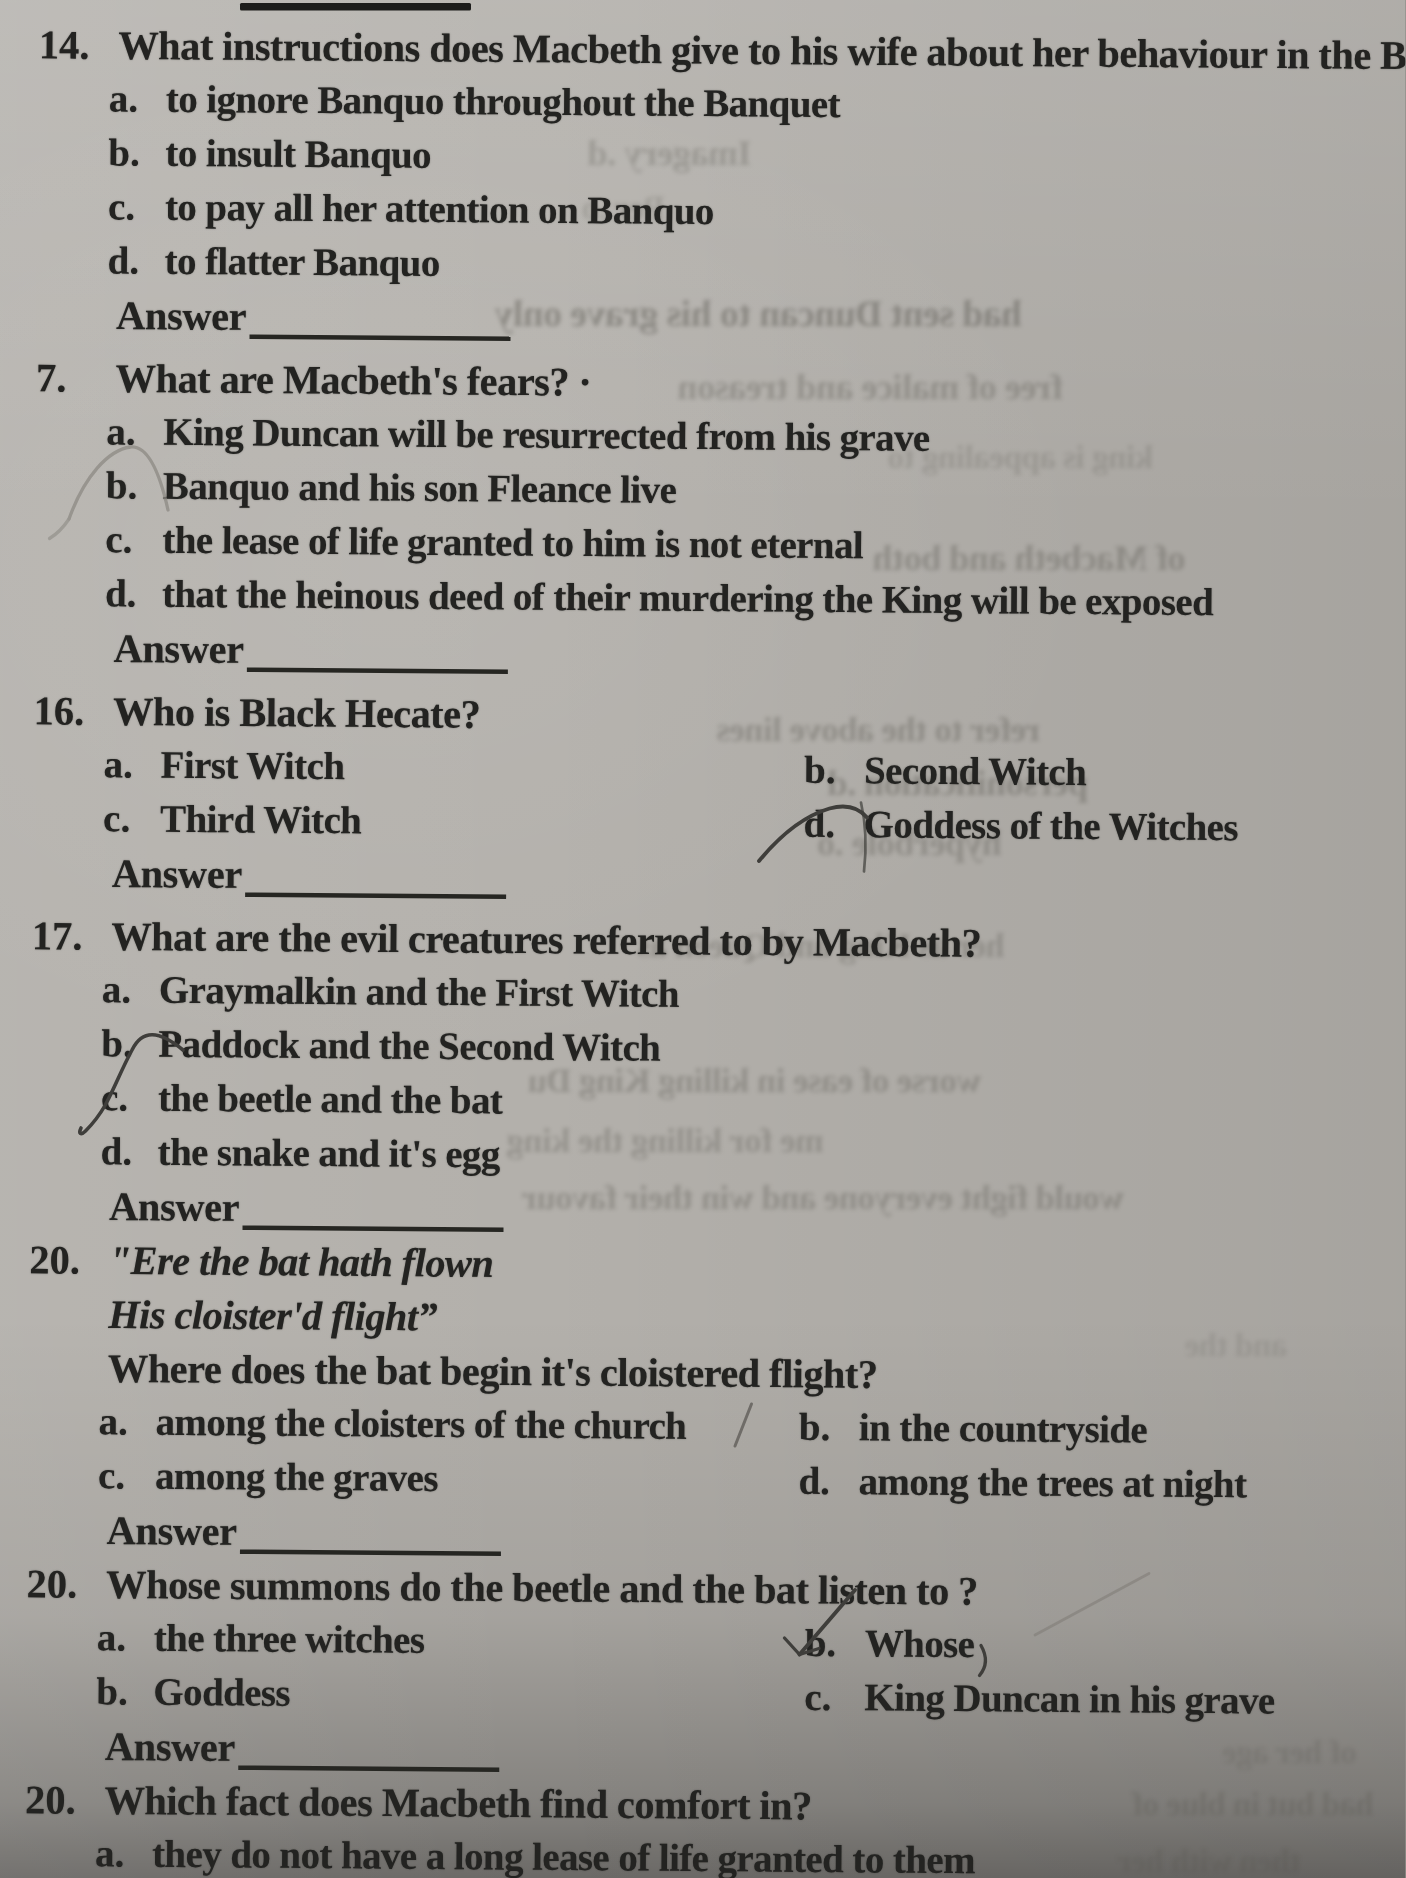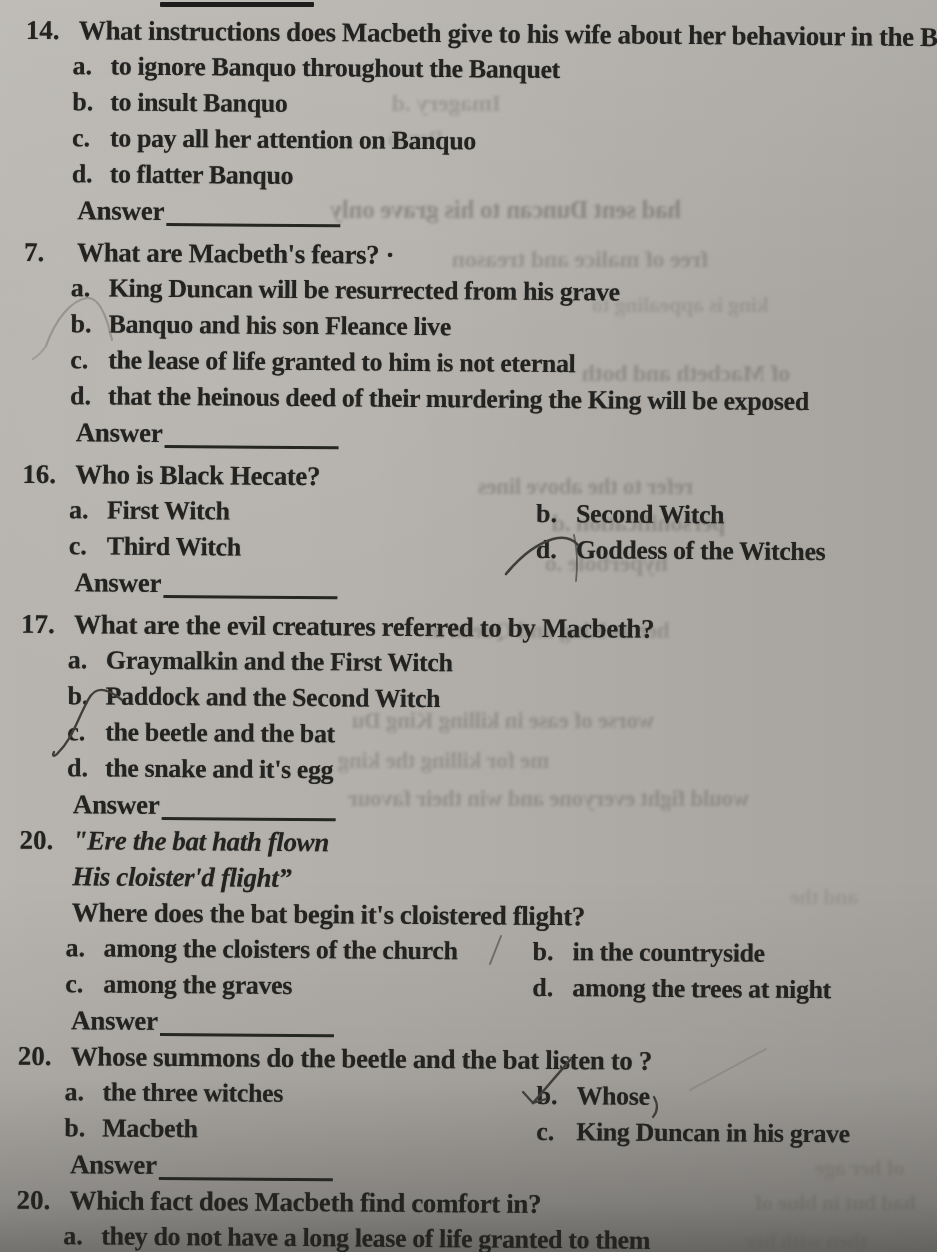--- a/index.html
+++ b/index.html
@@ -238,7 +238,7 @@
         </div>
         <div class="row">
           <span class="opt-letter">b.</span>
-          <span class="opt-text">Macbeth</span>
+          <span class="opt-text">Goddess</span>
           <span class="opt-right" style="left: 545px;">
             <span class="opt-letter">c.</span>
             <span class="opt-text">King Duncan in his grave</span>

